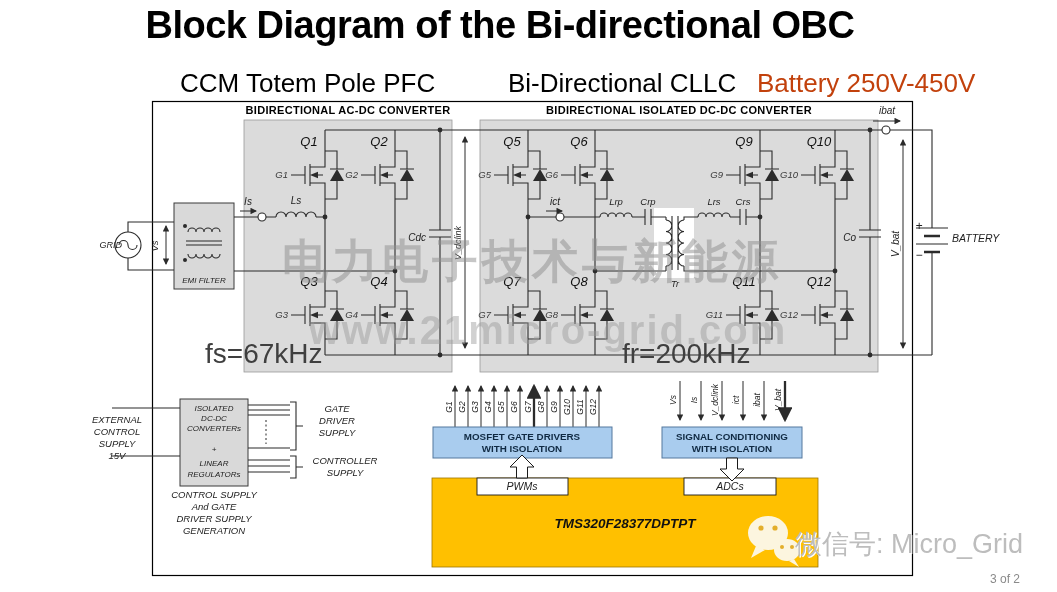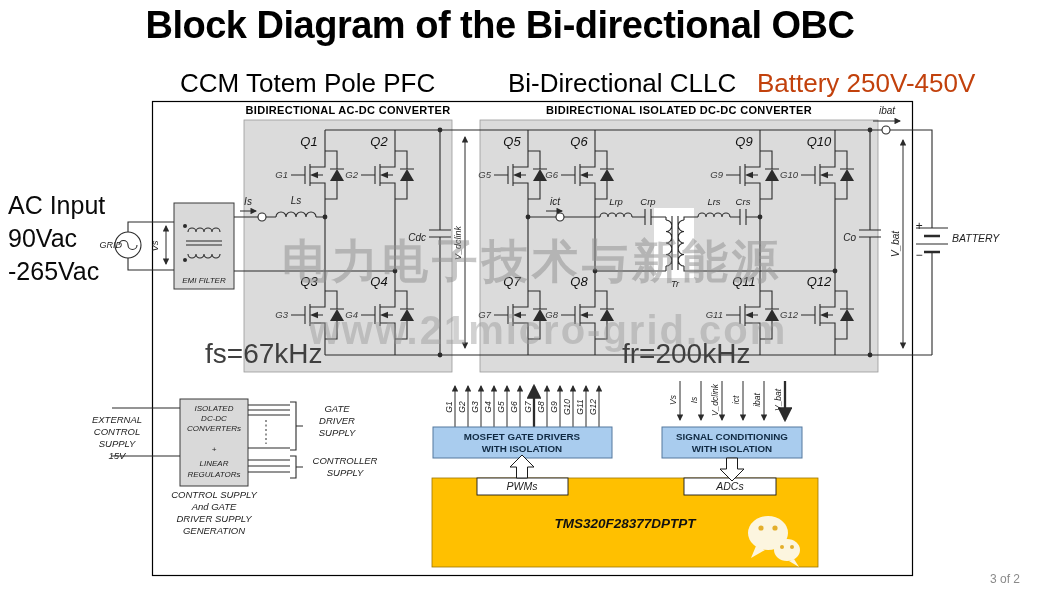--- a/index.html
+++ b/index.html
@@ -56,11 +56,6 @@
   <div class="sub cllc">Bi-Directional CLLC</div>
   <div class="sub batt">Battery 250V-450V</div>
 
-  <div class="acinput">
-    <div>AC Input</div>
-    <div>90Vac</div>
-    <div>-265Vac</div>
-  </div>
 
   <svg width="1057" height="592" viewBox="0 0 1057 592">
     <defs>

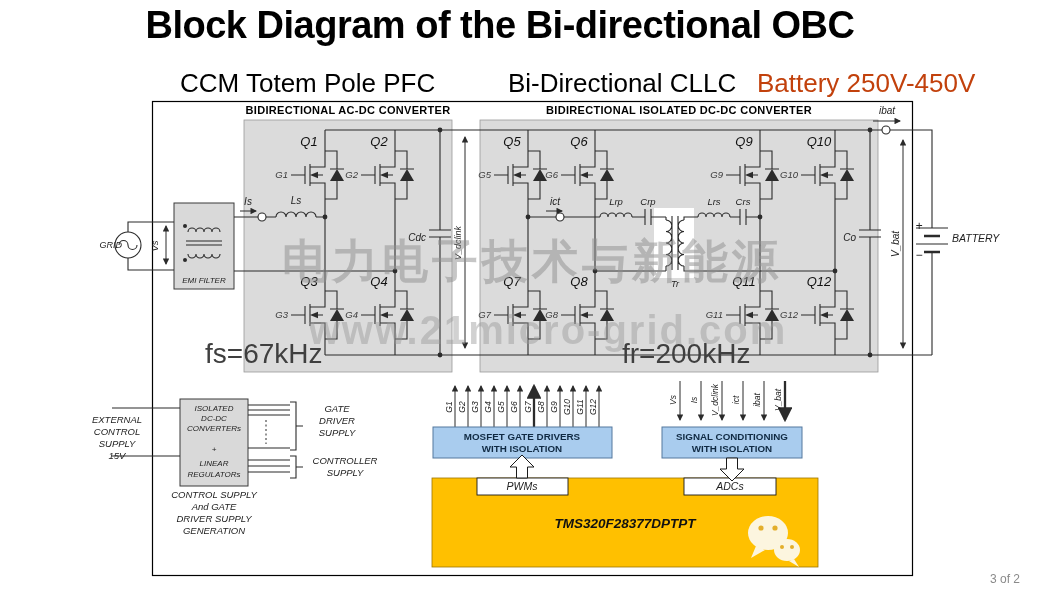--- a/index.html
+++ b/index.html
@@ -342,6 +342,7 @@
     <circle cx="48" cy="39" r="2" fill="#E3AE2B"></circle>
   </svg>
 
+  <div class="wechat-text">微信号: Micro_Grid</div>
   <div class="pagenum">3 of 2</div>
 </div>
 

